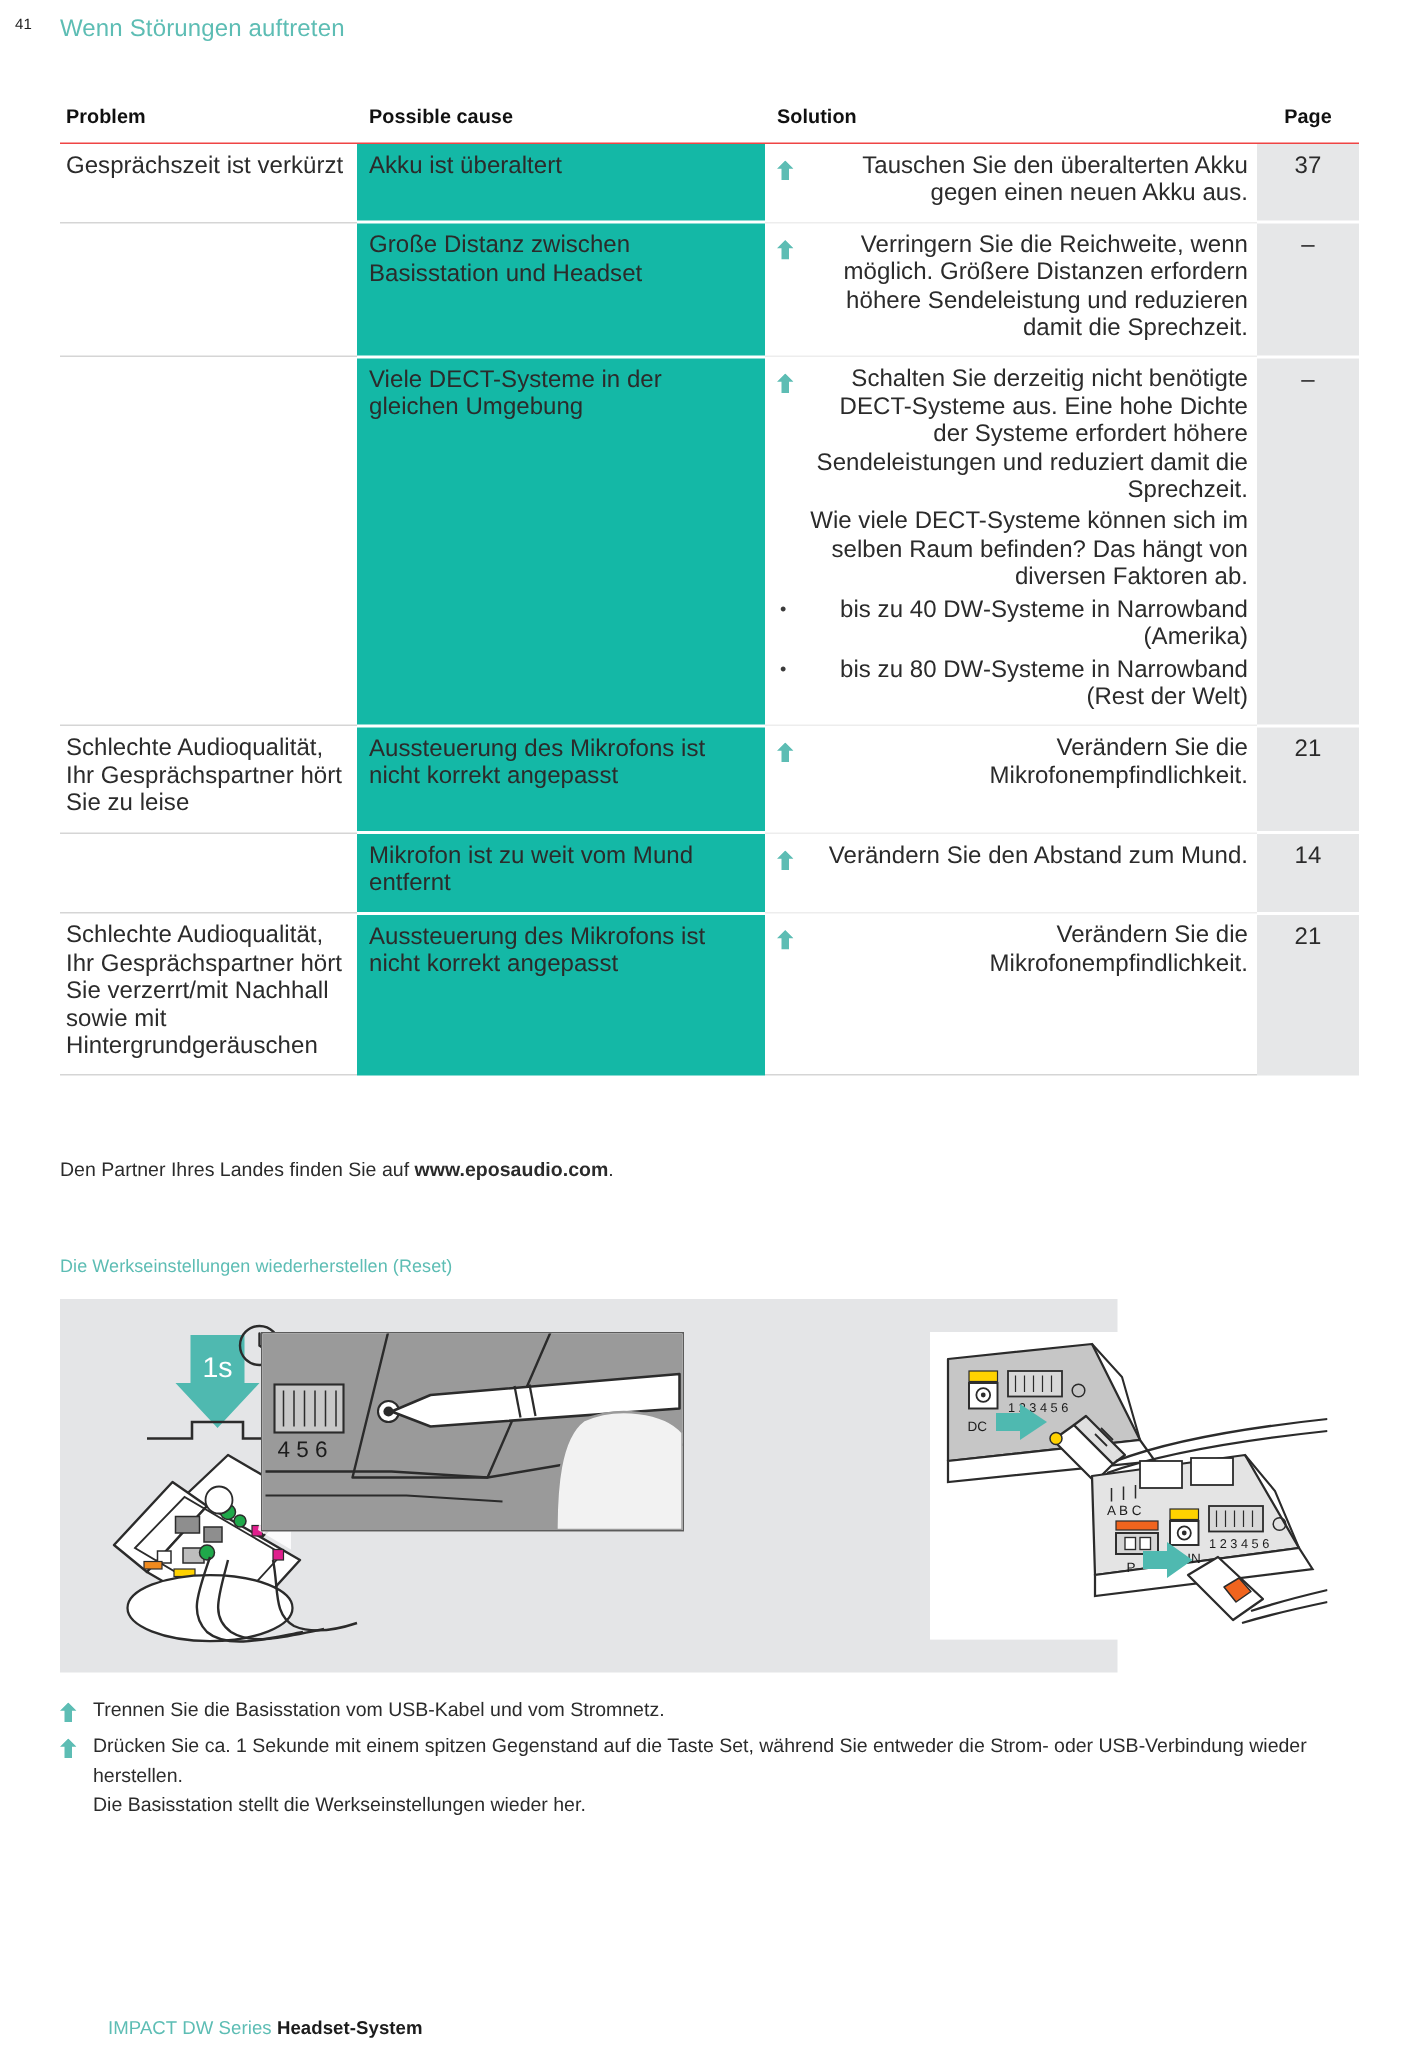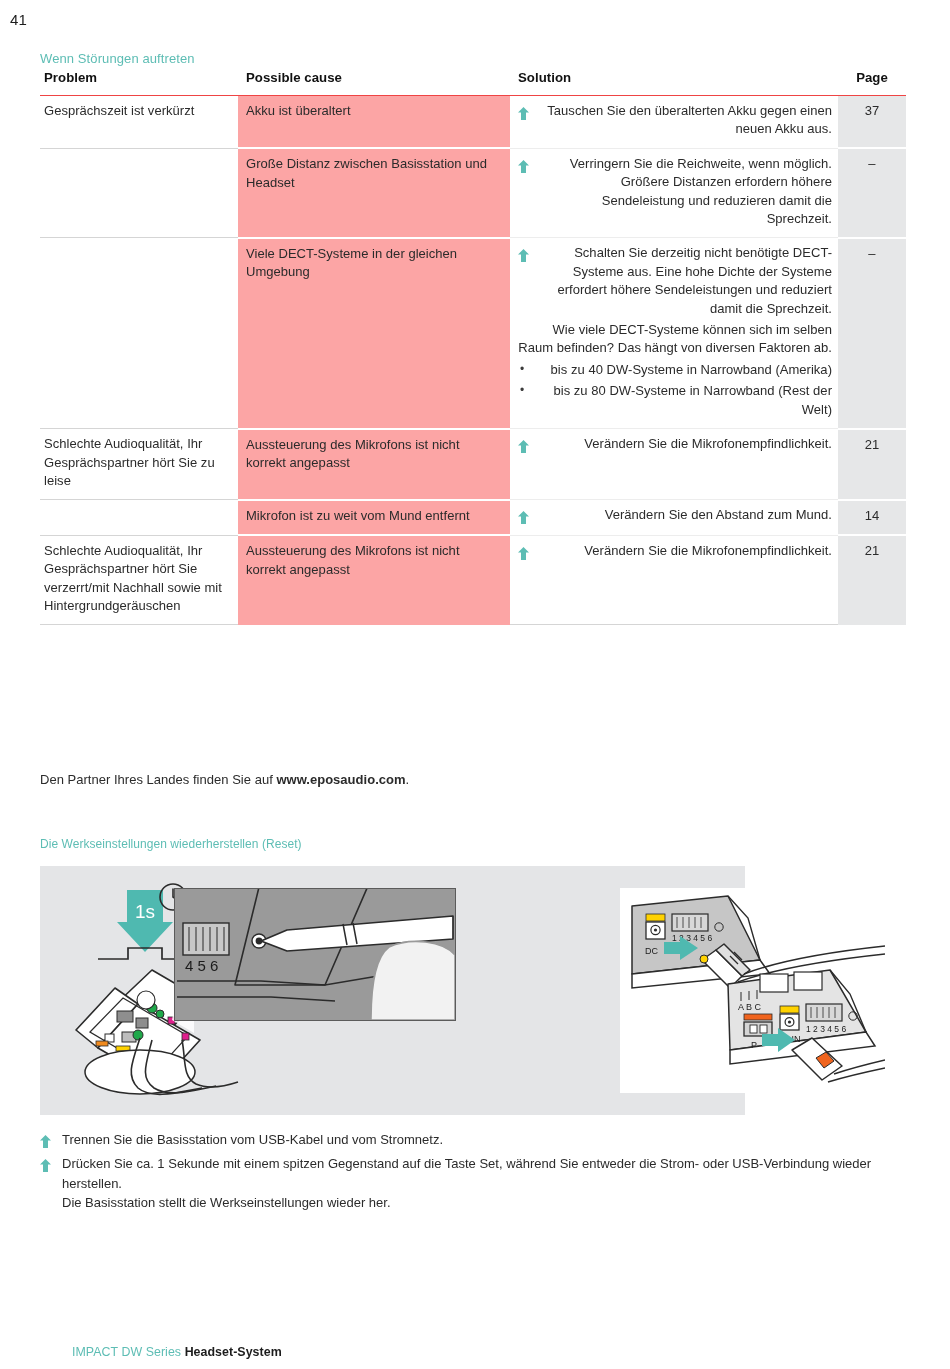--- a/index.html
+++ b/index.html
@@ -34,7 +34,7 @@
     position: absolute;
     left: 10px;
     top: 0;
-    font-size: 15px;
+    font-size: 10px;
     color: #1c1c1c;
     letter-spacing: .1px;
   }

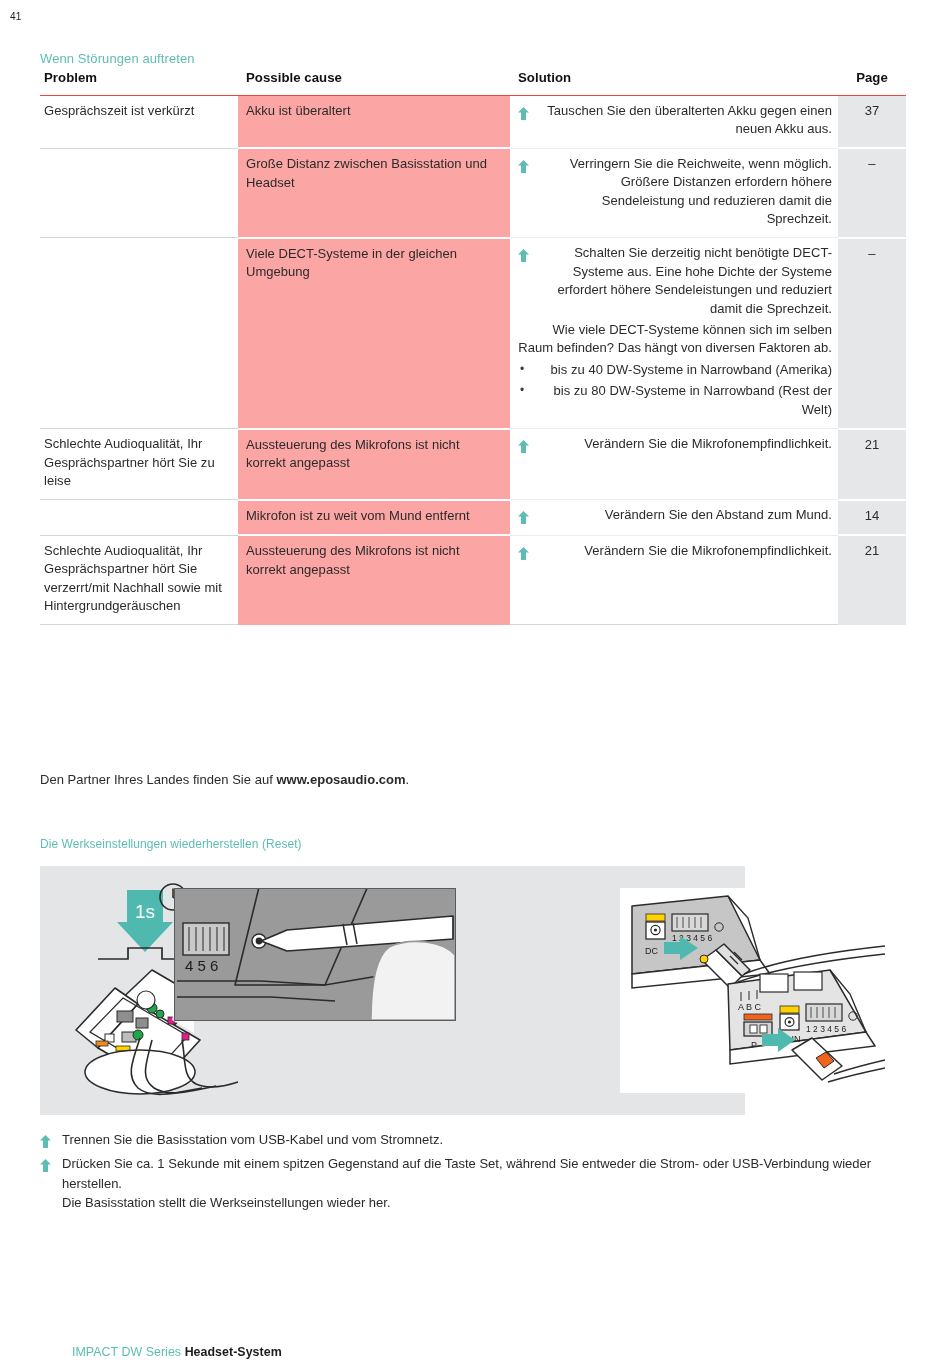--- a/index.html
+++ b/index.html
@@ -42,10 +42,9 @@
     position: absolute;
     left: 40px;
     top: 0;
-    font-size: 13px;
+    font-size: 16px;
     color: #5dbdb4;
     letter-spacing: .1px;
-    margin-top: 40px;
   }
 
   

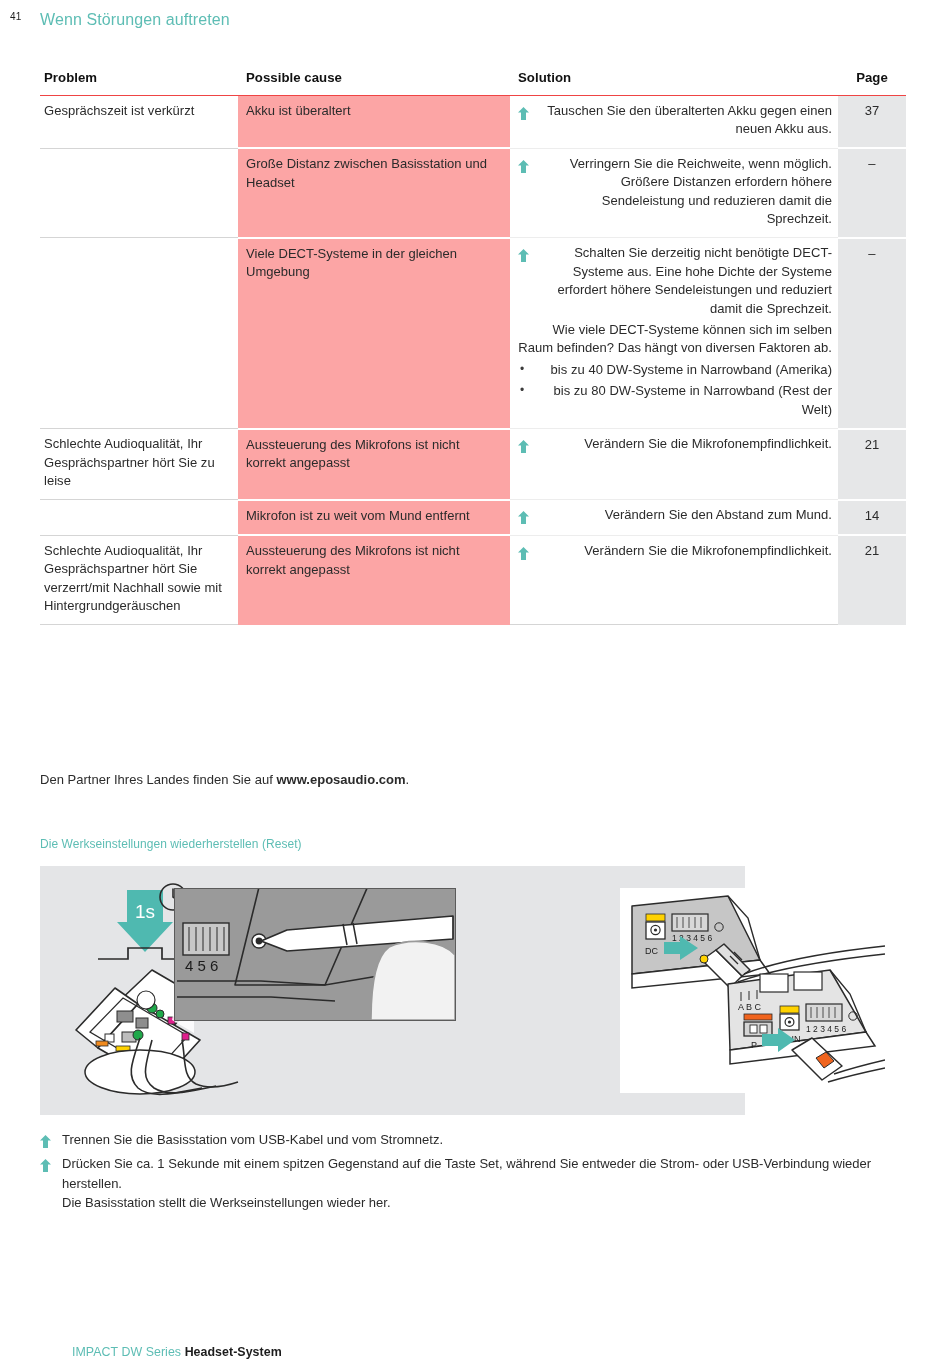--- a/index.html
+++ b/index.html
@@ -77,7 +77,7 @@
   .tbl th.h-page  { text-align: center; padding-left: 0; }
 
   .tbl td {
-    font-size: 13px;
+    font-size: 16px;
     line-height: 18.4px;
     color: #2b2b2b;
     vertical-align: top;

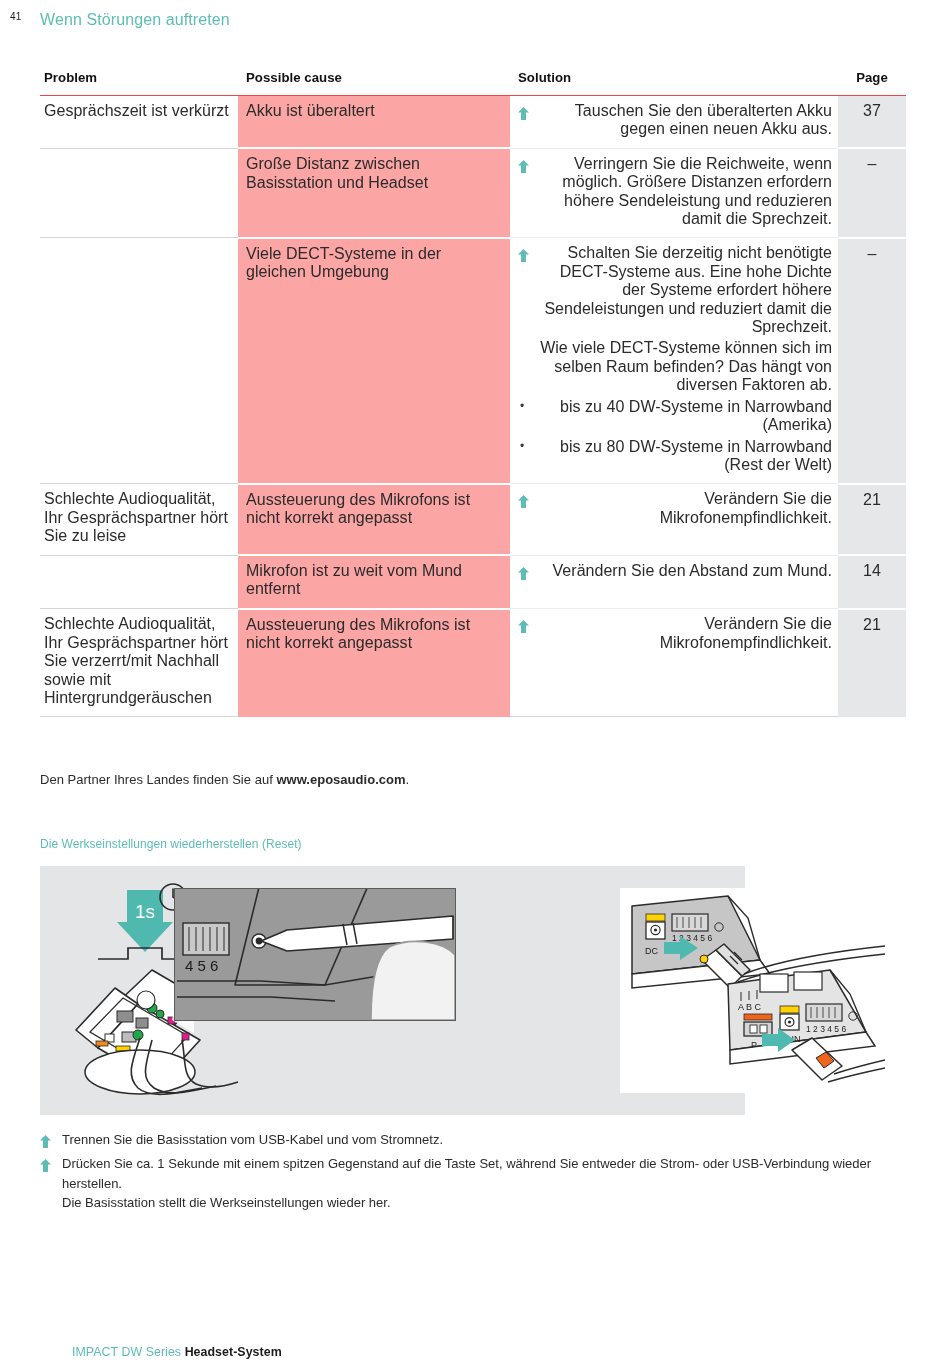--- a/index.html
+++ b/index.html
@@ -91,7 +91,7 @@
     border-bottom: 1px solid #d5d5d5;
   }
   td.cell-cause {
-    background: #fca5a5;
+    background: #14b8a6;
     padding-left: 8px;
     padding-right: 10px;
     border-bottom: 2px solid #ffffff;

